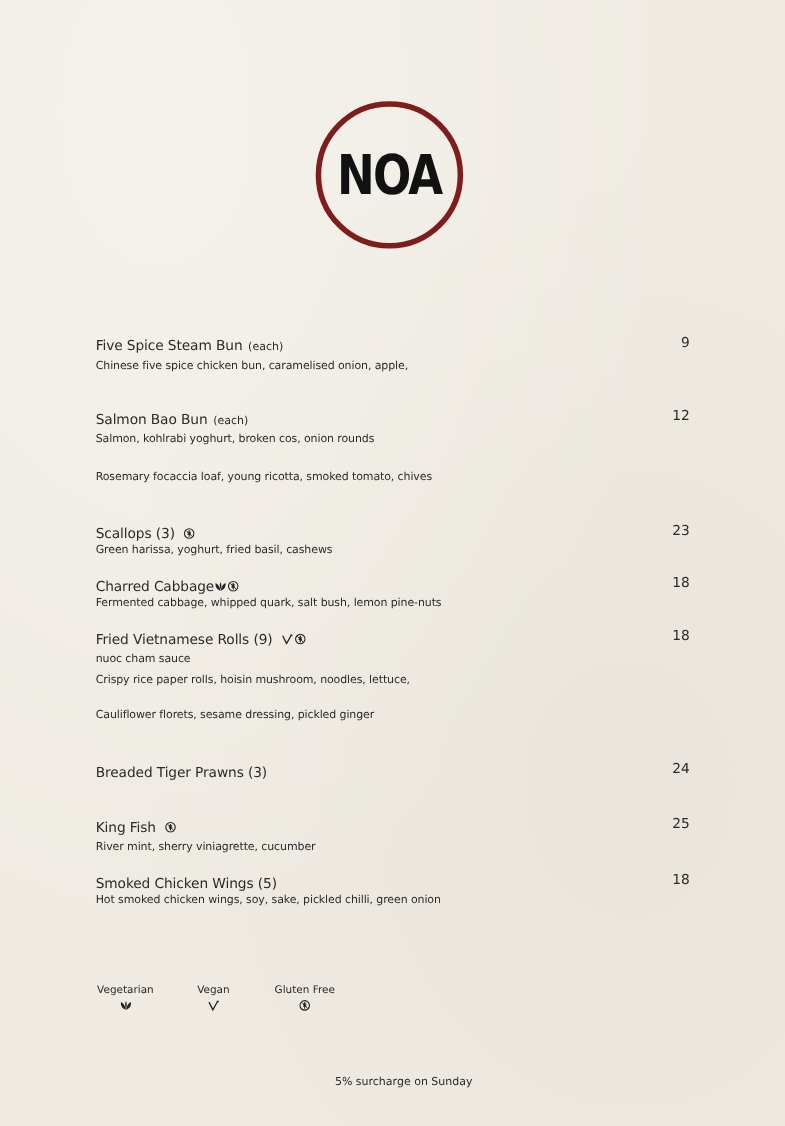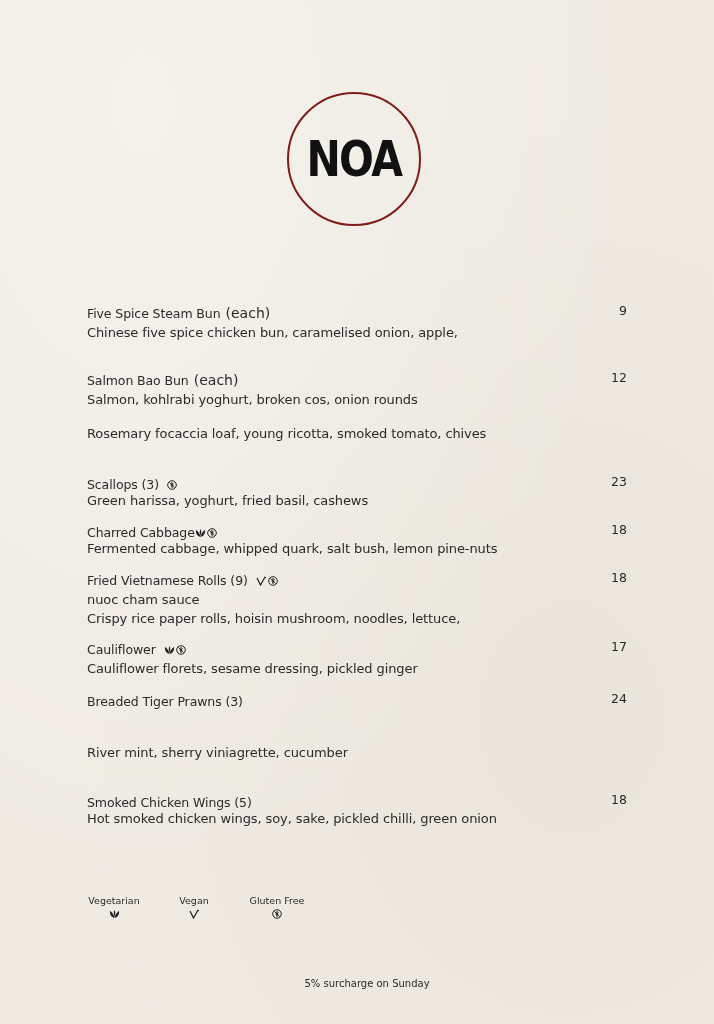--- a/index.html
+++ b/index.html
@@ -16,7 +16,7 @@
   .logo {
     position: absolute; left: 287px; top: 92px;
     width: 134px; height: 134px;
-    border: 2px solid #7f1d1d; border-radius: 50%;
+    border: 5px solid #7f1d1d; border-radius: 50%;
     display: flex; align-items: center; justify-content: center;
     box-sizing: border-box;
   }

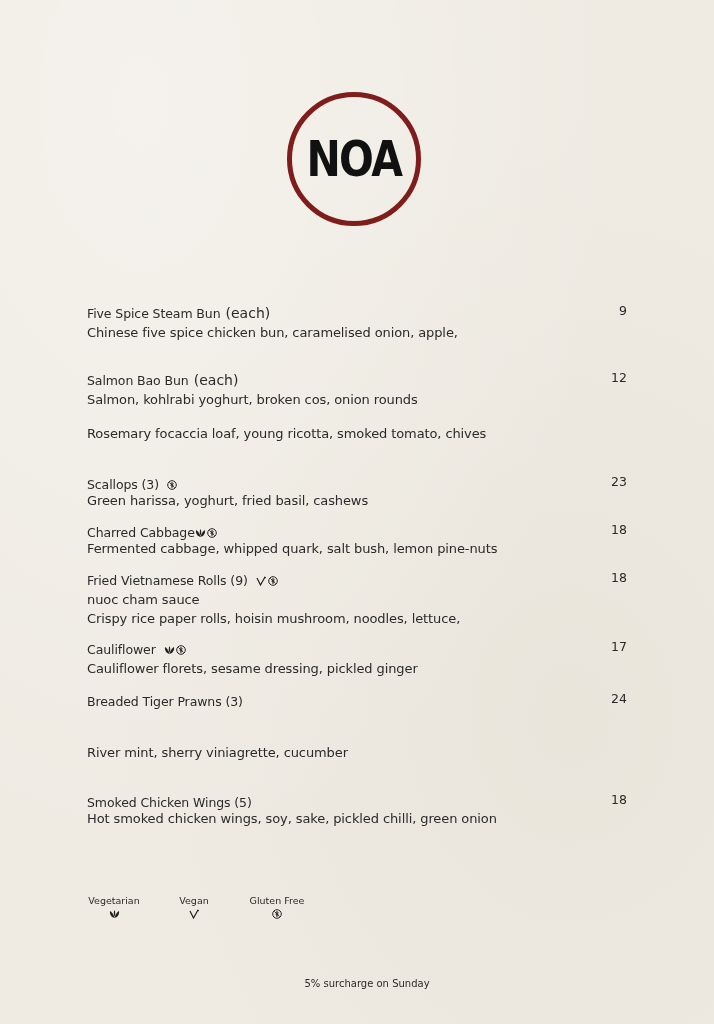--- a/index.html
+++ b/index.html
@@ -30,7 +30,7 @@
   .item { position: absolute; left: 0; width: 540px; }
   .title-row { position: relative; height: 18px; }
   .title { font-size: 12.5px; letter-spacing: -0.1px; white-space: nowrap; }
-  .note { font-size: 14px; }
+  .note { font-size: 10px; }
   .price { position: absolute; right: 0; top: 0; font-size: 12.5px; }
   .desc { font-size: 13px; line-height: 19px; letter-spacing: -0.1px; margin-top: 2px; white-space: nowrap;}
   .desc.tight { margin-top: -1px; }

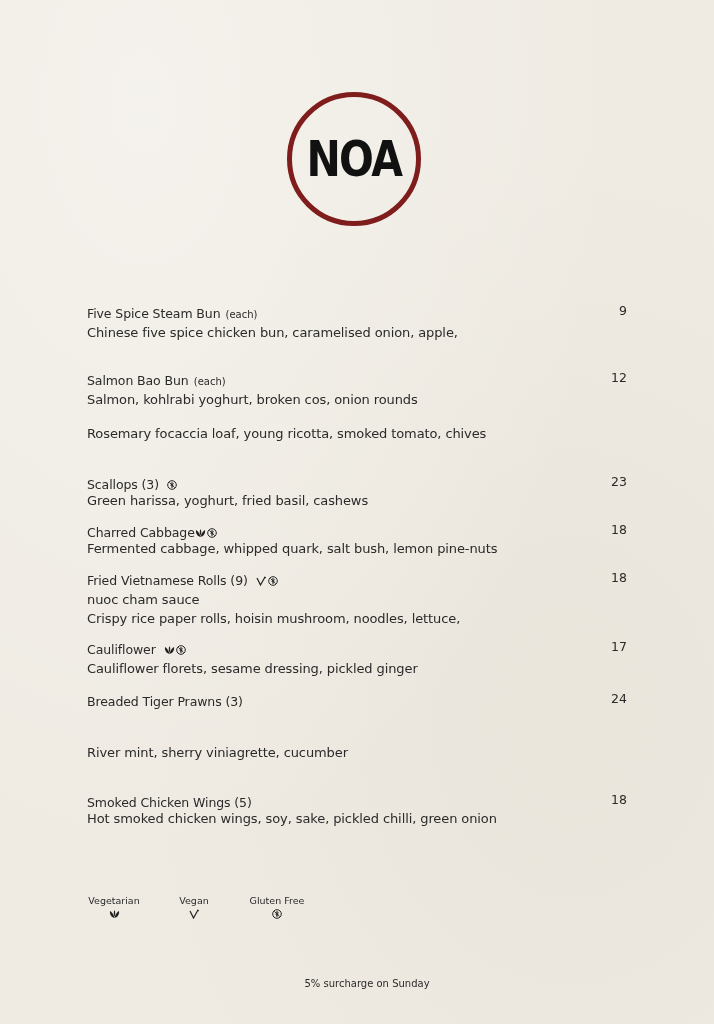--- a/index.html
+++ b/index.html
@@ -32,7 +32,7 @@
   .title { font-size: 12.5px; letter-spacing: -0.1px; white-space: nowrap; }
   .note { font-size: 10px; }
   .price { position: absolute; right: 0; top: 0; font-size: 12.5px; }
-  .desc { font-size: 13px; line-height: 19px; letter-spacing: -0.1px; margin-top: 2px; white-space: nowrap;}
+  .desc { font-size: 10px; line-height: 19px; letter-spacing: -0.1px; margin-top: 2px; white-space: nowrap;}
   .desc.tight { margin-top: -1px; }
   .ico { display: inline-block; vertical-align: -1px; margin-left: 3px; }
   .legend { position: absolute; top: 895px; left: 84px; font-size: 9.5px; }

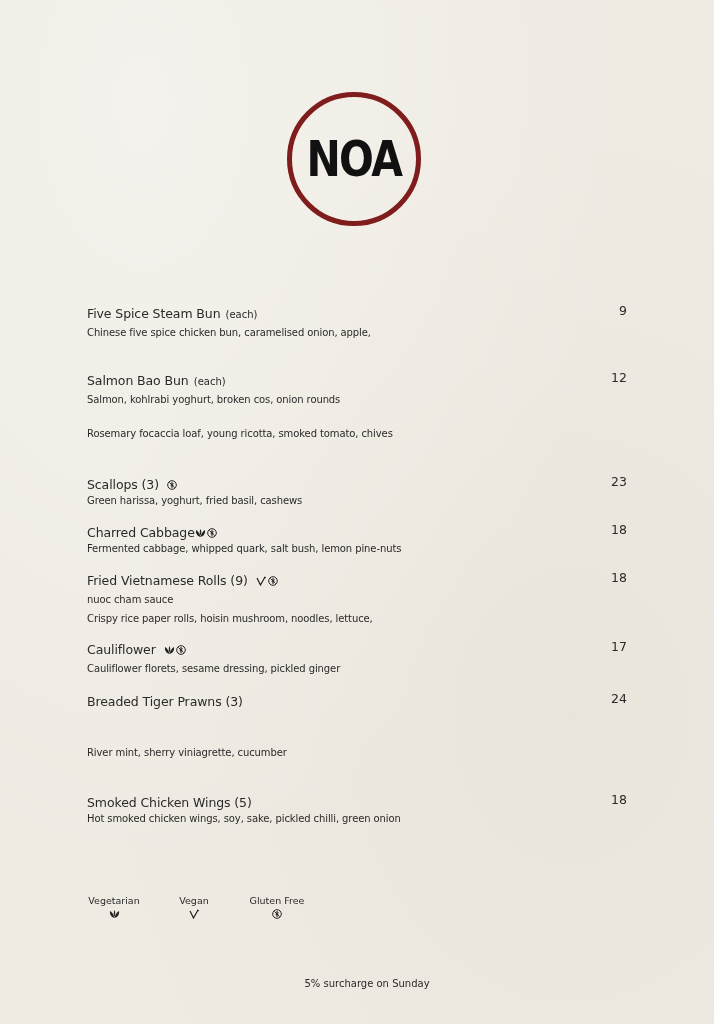--- a/index.html
+++ b/index.html
@@ -142,21 +142,6 @@
   </div>
 
   <div class="item" style="top:336px">
-    <div class="title-row">
-      <span class="title">Cauliflower</span>
-      <span class="ico">
-        <svg width="11" height="10" viewBox="0 0 11 10">
-            <path d="M5.5 9 C2 8 0.5 5 1 2 C3 3 4.5 5 5.5 9 Z M5.5 9 C6.5 5 8 3 10 2 C10.5 5 9 8 5.5 9 Z M5.5 8 C4.5 5 4.5 3 5.5 1 C6.5 3 6.5 5 5.5 8Z" fill="#222"></path>
-          </svg>
-      </span><span class="ico" style="margin-left:1px">
-        <svg width="10" height="10" viewBox="0 0 10 10">
-            <circle cx="5" cy="5" r="4.3" fill="none" stroke="#222" stroke-width="1"></circle>
-            <path d="M5 2 L5 8 M3.5 3.5 L5 4.5 L6.5 3.5 M3.5 5.2 L5 6.2 L6.5 5.2" stroke="#222" stroke-width="1" fill="none"></path>
-            <path d="M2.3 2.3 L7.7 7.7" stroke="#222" stroke-width="0.8"></path>
-          </svg>
-      </span>
-      <span class="price">17</span>
-    </div>
     <div class="desc">
       <div>Cauliflower florets, sesame dressing, pickled ginger</div>
     </div>

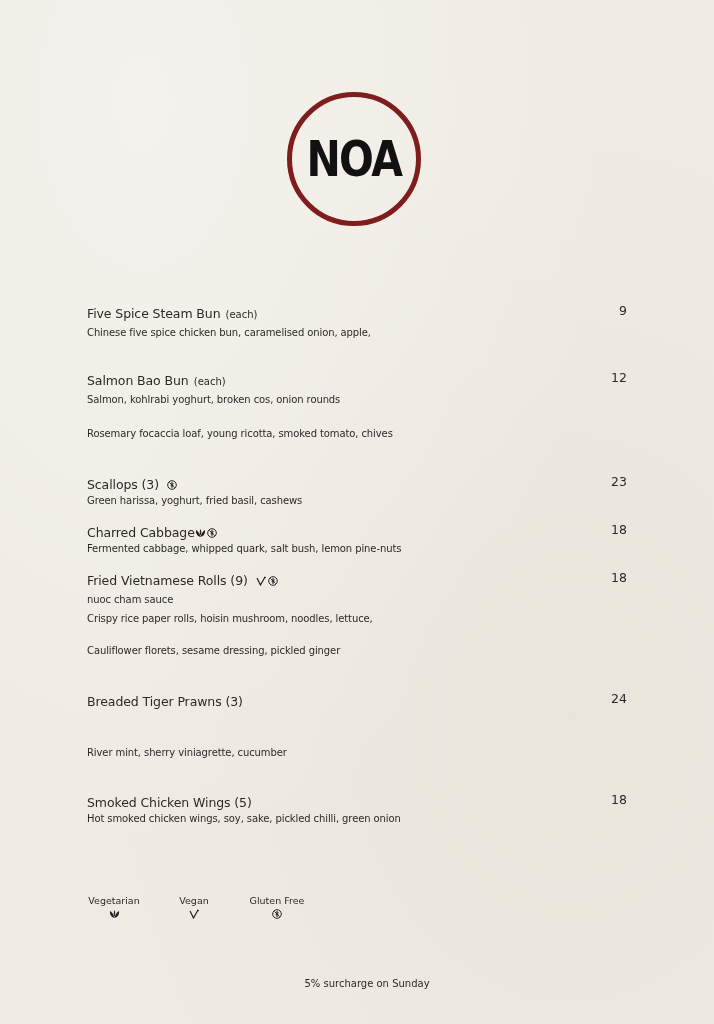--- a/index.html
+++ b/index.html
@@ -155,6 +155,17 @@
   </div>
 
   <div class="item" style="top:438px">
+    <div class="title-row">
+      <span class="title">King Fish</span>
+      <span class="ico">
+        <svg width="10" height="10" viewBox="0 0 10 10">
+            <circle cx="5" cy="5" r="4.3" fill="none" stroke="#222" stroke-width="1"></circle>
+            <path d="M5 2 L5 8 M3.5 3.5 L5 4.5 L6.5 3.5 M3.5 5.2 L5 6.2 L6.5 5.2" stroke="#222" stroke-width="1" fill="none"></path>
+            <path d="M2.3 2.3 L7.7 7.7" stroke="#222" stroke-width="0.8"></path>
+          </svg>
+      </span>
+      <span class="price">25</span>
+    </div>
     <div class="desc">
       <div>River mint, sherry viniagrette, cucumber</div>
     </div>

